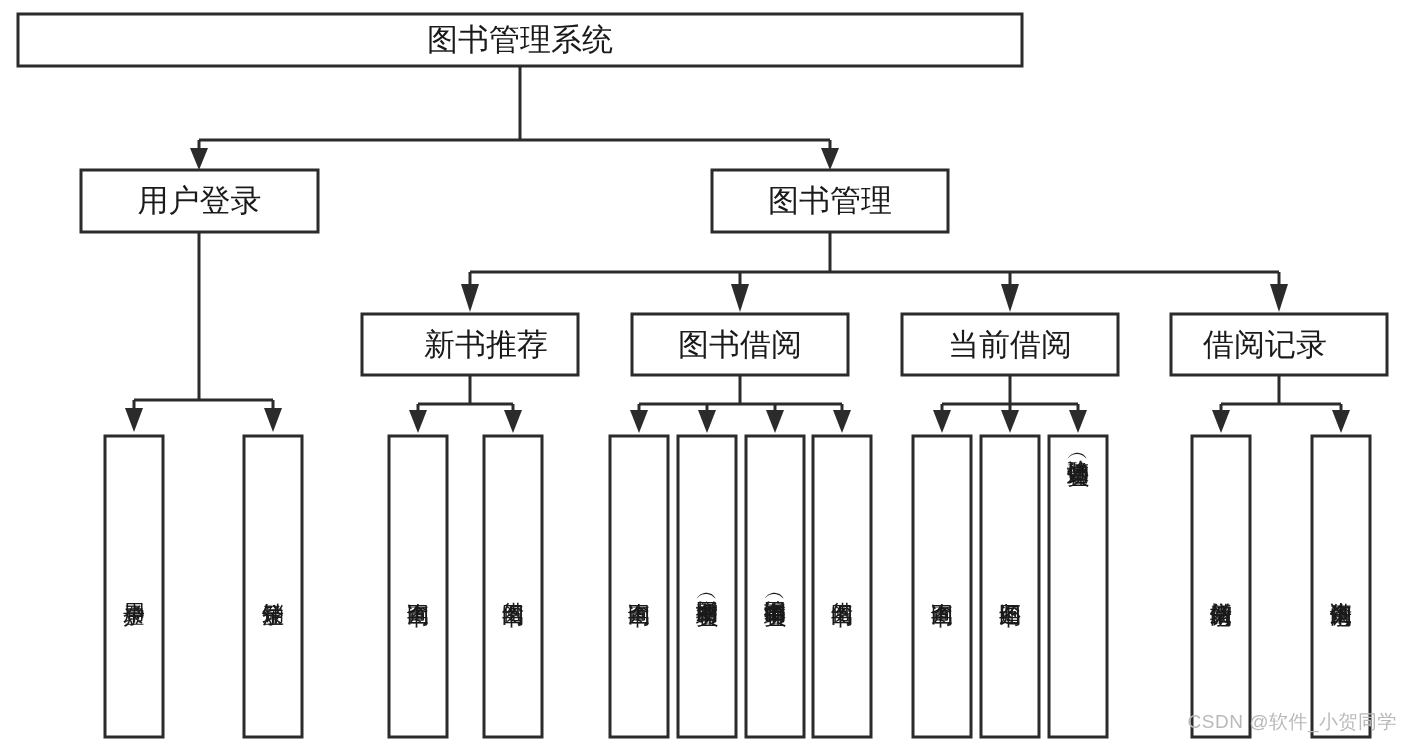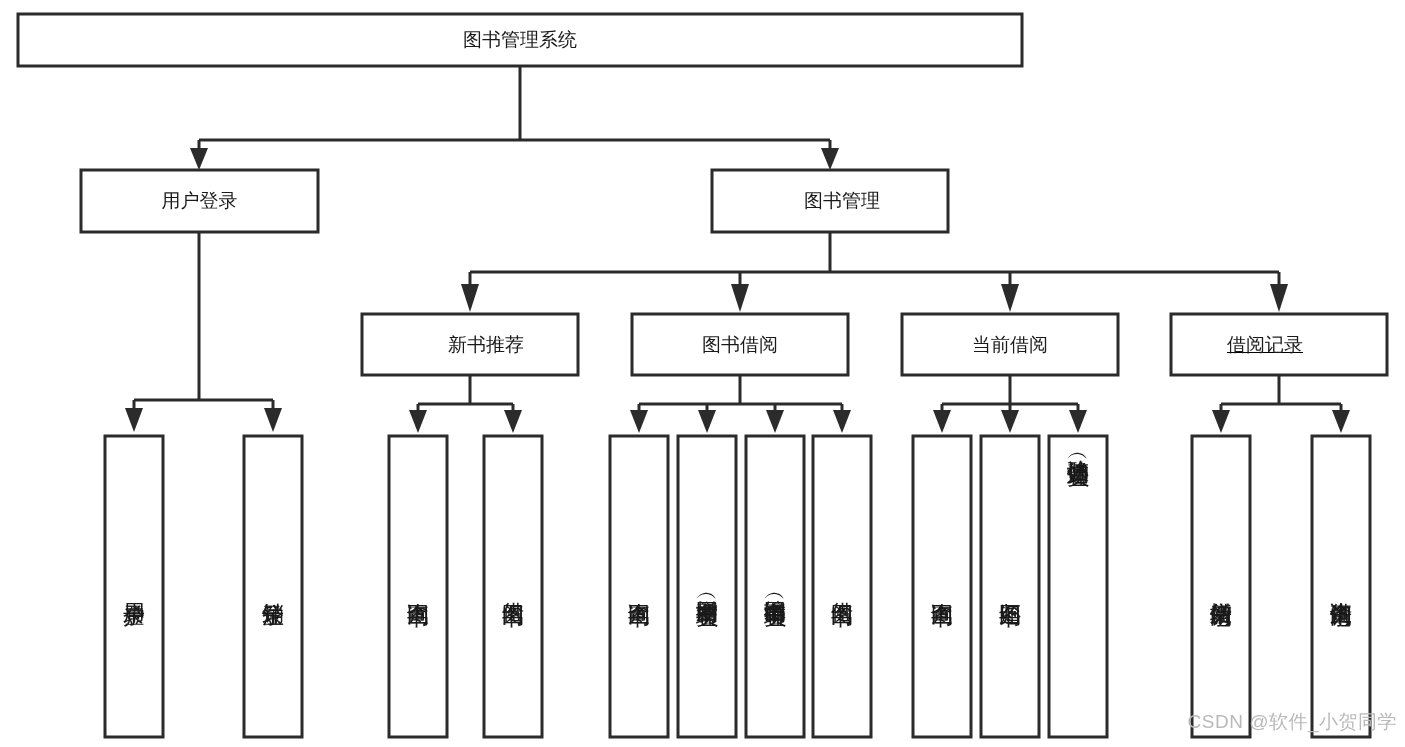--- a/index.html
+++ b/index.html
@@ -67,7 +67,7 @@
   }
   .hlabel-text {
     font-family: "Liberation Sans", "DejaVu Sans", sans-serif;
-    font-size: 19px;
+    font-size: 31px;
     color: #1a1a1a;
     white-space: nowrap;
   }

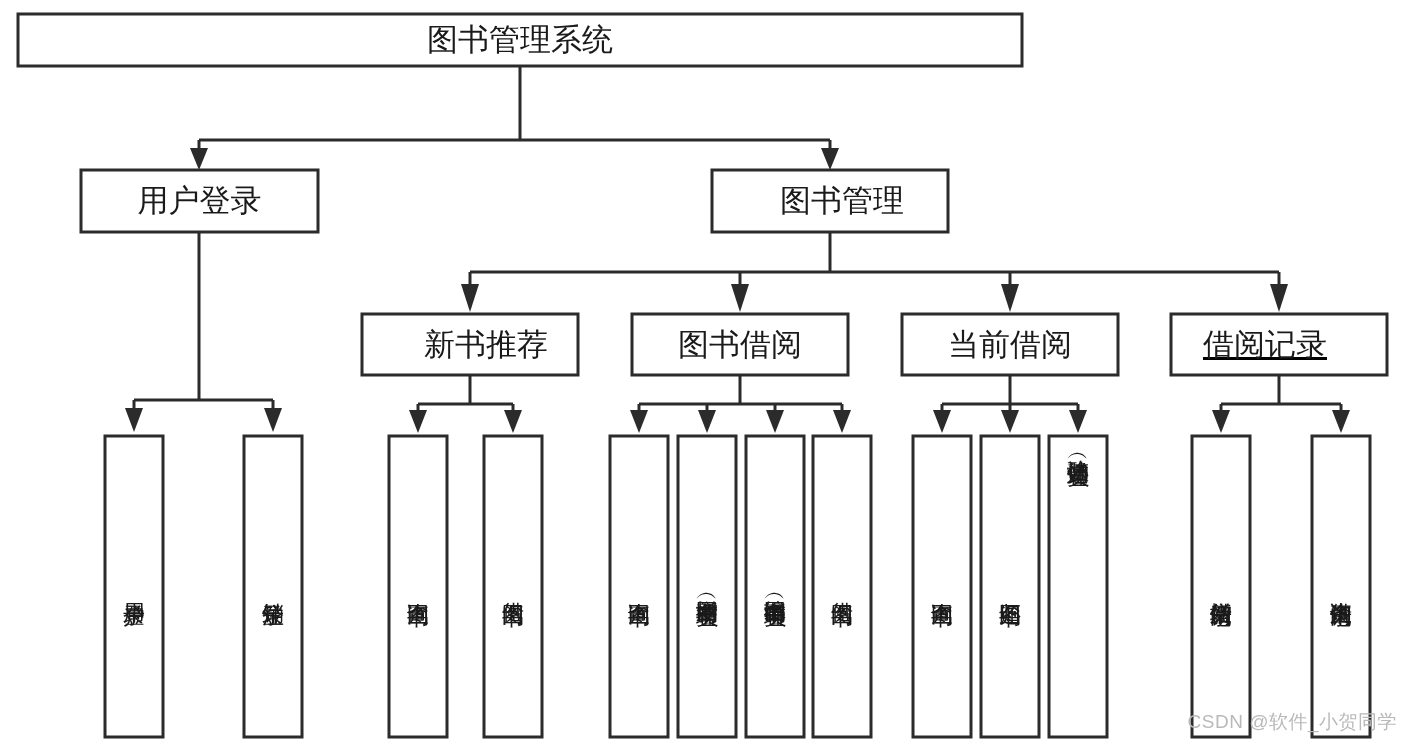--- a/index.html
+++ b/index.html
@@ -203,7 +203,7 @@
   <div class="hlabel-wrap" style="left:81px; top:170px; width:237px; height:62px;">
     <span class="hlabel-text">用户登录</span>
   </div>
-  <div class="hlabel-wrap" style="left:712px; top:170px; width:236px; height:62px;padding-left:12px;">
+  <div class="hlabel-wrap" style="left:712px; top:170px; width:236px; height:62px;">
     <span class="hlabel-text">图书管理</span>
   </div>
 

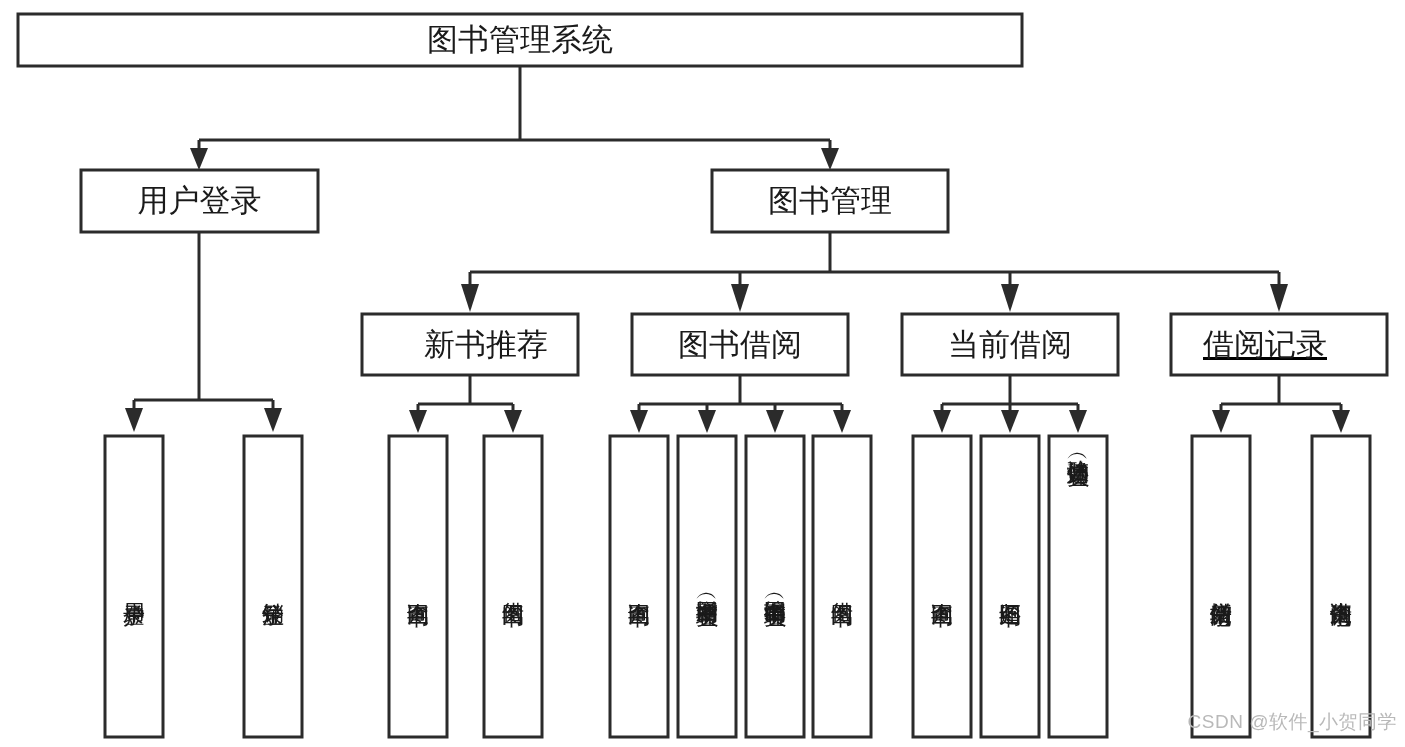--- a/index.html
+++ b/index.html
@@ -216,7 +216,7 @@
   <div class="hlabel-wrap" style="left:902px; top:314px; width:216px; height:61px;">
     <span class="hlabel-text">当前借阅</span>
   </div>
-  <div class="hlabel-wrap" style="left:1171px; top:314px; width:188px; height:61px;text-decoration:underline;">
+  <div class="hlabel-wrap" style="left:1171px; top:314px; width:188px; height:61px;">
     <span class="hlabel-text">借阅记录</span>
   </div>
 

